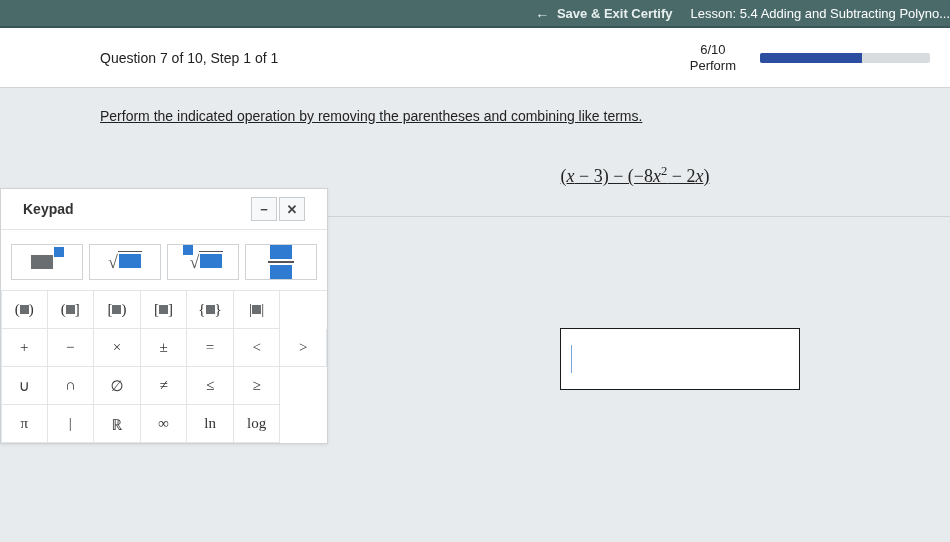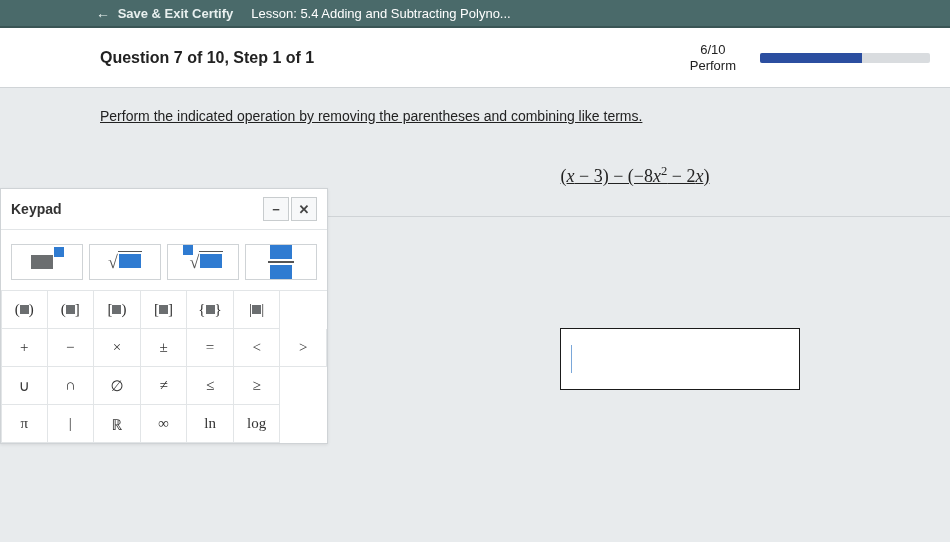--- a/index.html
+++ b/index.html
@@ -17,10 +17,11 @@
     height: 28px;
     display: flex;
     align-items: center;
-    padding-left: 96px;
+    padding-left: 60px;
     font-size: 13px;
     gap: 18px;
     border-bottom: 2px solid #3a5555;
+    justify-content: flex-end;
   }
   .topbar .arrow { font-size: 14px; margin-right: 4px; }
   .topbar .save-exit { font-weight: 600; cursor: pointer; }

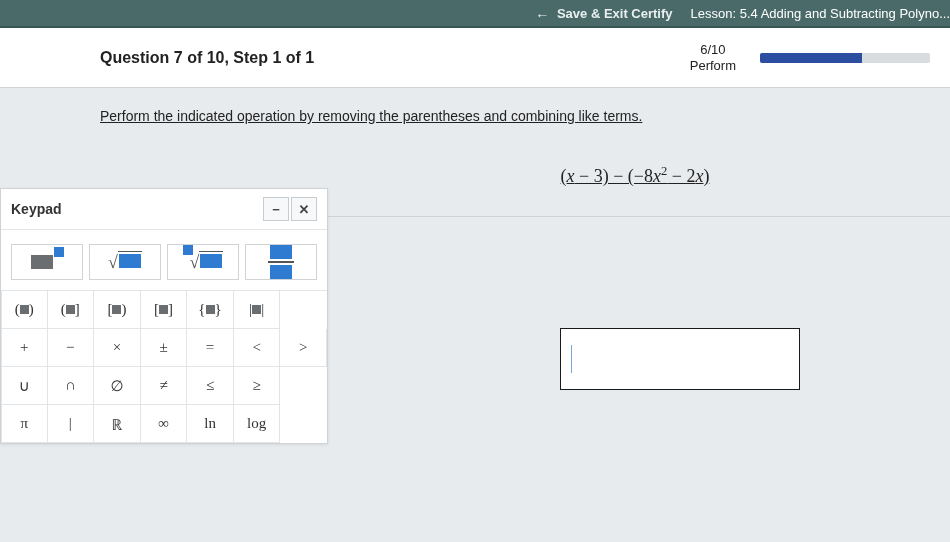--- a/index.html
+++ b/index.html
@@ -34,7 +34,7 @@
     align-items: center;
     border-bottom: 1px solid #d0d4d7;
   }
-  .qtitle { font-weight: 700; font-size: 16px; color: #222; flex: 0 0 auto; }
+  .qtitle { font-weight: 400; font-size: 14px; color: #222; flex: 0 0 auto; }
   .score {
     margin-left: auto;
     text-align: center;

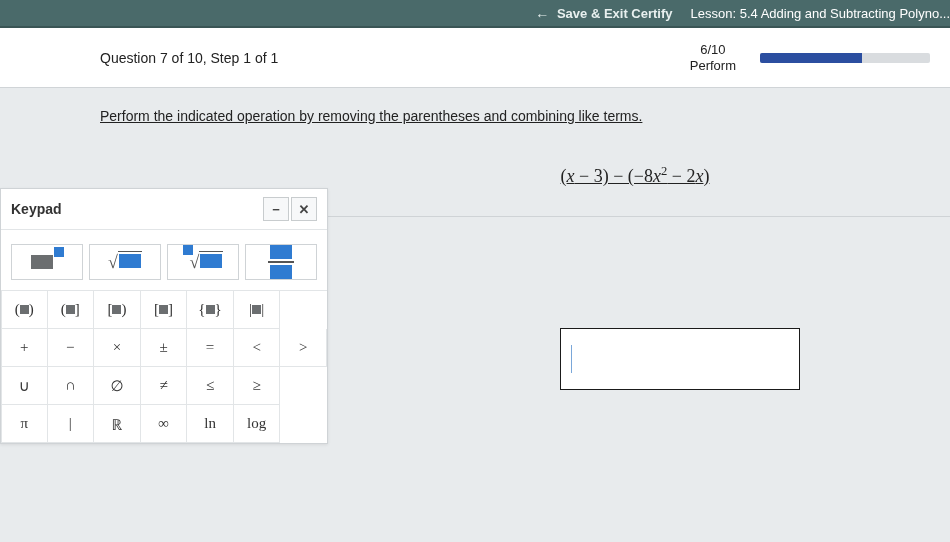--- a/index.html
+++ b/index.html
@@ -81,7 +81,7 @@
   .keypad-header {
     display: flex;
     align-items: center;
-    padding: 8px 10px;
+    padding: 8px 22px;
     border-bottom: 1px solid #e2e5e7;
     font-size: 14px;
     font-weight: 600;

